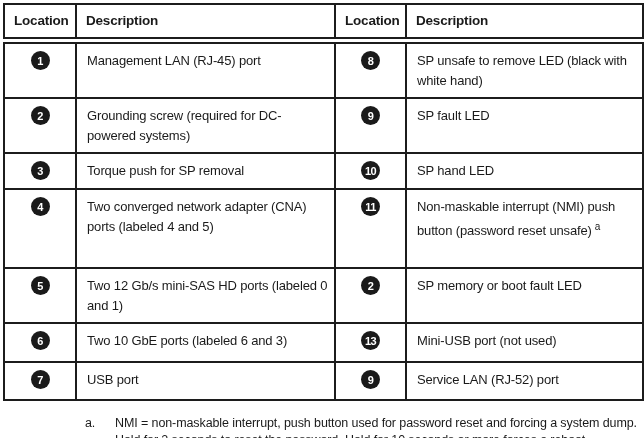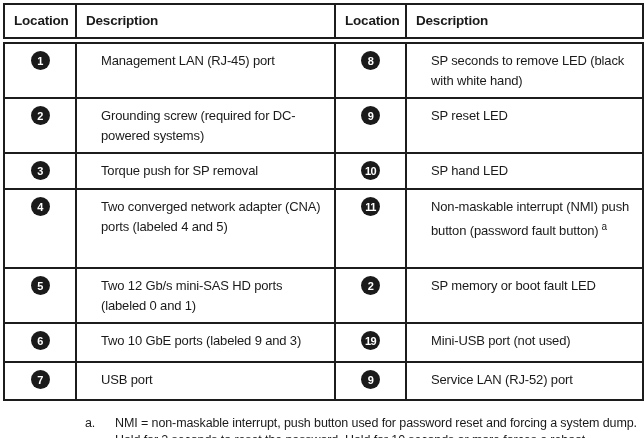--- a/index.html
+++ b/index.html
@@ -39,7 +39,7 @@
     font-size: 13px;
     line-height: 20px;
     letter-spacing: -0.15px;
-    padding: 7px 6px 6px 24px;
+    padding: 7px 6px 6px 10px;
   }
   td.loc { text-align: center; padding-top: 7px; }
 

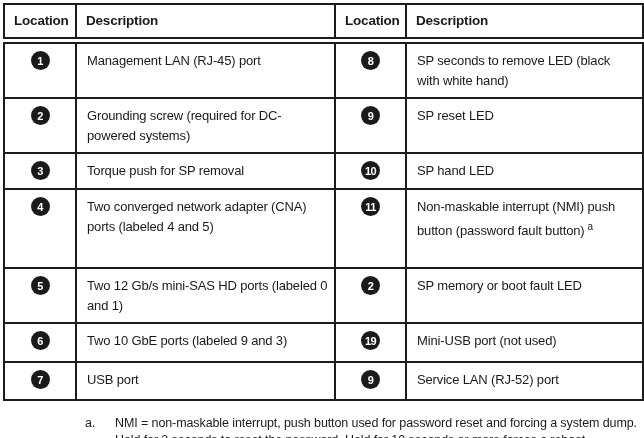--- a/index.html
+++ b/index.html
@@ -100,7 +100,7 @@
       <td class="loc"><span class="badge">1</span></td>
       <td class="desc"><span>Management LAN (RJ-45) port</span></td>
       <td class="loc"><span class="badge">8</span></td>
-      <td class="desc"><span>SP seconds to remove LED (black with white hand)</span></td>
+      <td class="desc"><span>SP unsafe to remove LED (black with white hand)</span></td>
     </tr>
     <tr class="r2">
       <td class="loc"><span class="badge">2</span></td>

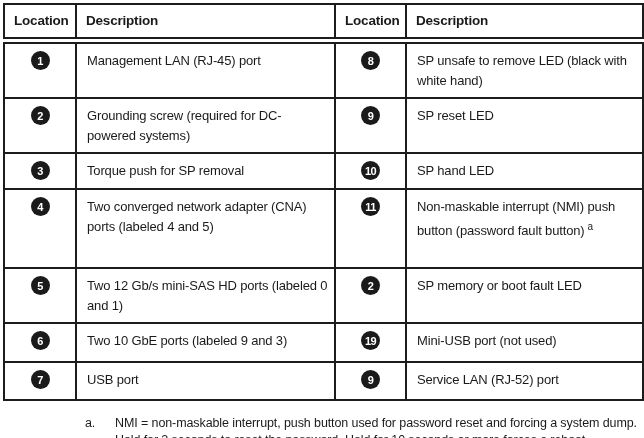--- a/index.html
+++ b/index.html
@@ -106,7 +106,7 @@
       <td class="loc"><span class="badge">2</span></td>
       <td class="desc"><span>Grounding screw (required for DC-powered systems)</span></td>
       <td class="loc"><span class="badge">9</span></td>
-      <td class="desc"><span>SP reset LED</span></td>
+      <td class="desc"><span>SP fault LED</span></td>
     </tr>
     <tr class="r3">
       <td class="loc"><span class="badge">3</span></td>

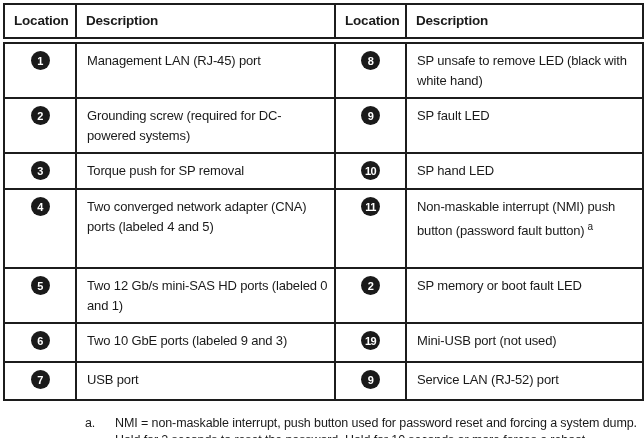--- a/index.html
+++ b/index.html
@@ -118,7 +118,7 @@
       <td class="loc"><span class="badge">4</span></td>
       <td class="desc"><span>Two converged network adapter (CNA) ports (labeled 4 and 5)</span></td>
       <td class="loc"><span class="badge">11</span></td>
-      <td class="desc"><span>Non-maskable interrupt (NMI) push button (password fault button)</span><sup class="note-ref">a</sup></td>
+      <td class="desc"><span>Non-maskable interrupt (NMI) push button (password reset unsafe)</span><sup class="note-ref">a</sup></td>
     </tr>
     <tr class="r5">
       <td class="loc"><span class="badge">5</span></td>

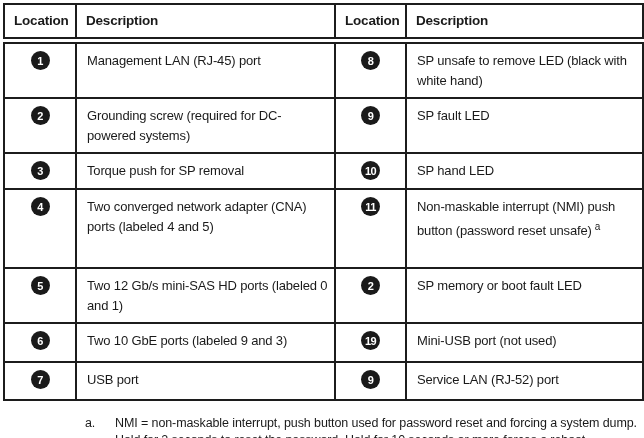--- a/index.html
+++ b/index.html
@@ -128,7 +128,7 @@
     </tr>
     <tr class="r6">
       <td class="loc"><span class="badge">6</span></td>
-      <td class="desc"><span>Two 10 GbE ports (labeled 9 and 3)</span></td>
+      <td class="desc"><span>Two 10 GbE ports (labeled 6 and 3)</span></td>
       <td class="loc"><span class="badge">19</span></td>
       <td class="desc"><span>Mini-USB port (not used)</span></td>
     </tr>

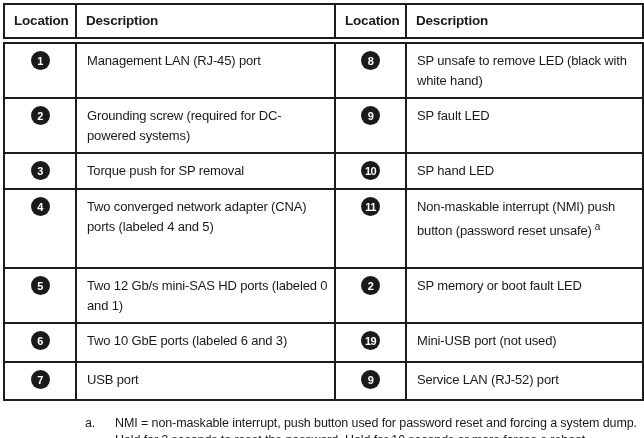--- a/index.html
+++ b/index.html
@@ -129,7 +129,7 @@
     <tr class="r6">
       <td class="loc"><span class="badge">6</span></td>
       <td class="desc"><span>Two 10 GbE ports (labeled 6 and 3)</span></td>
-      <td class="loc"><span class="badge">19</span></td>
+      <td class="loc"><span class="badge">13</span></td>
       <td class="desc"><span>Mini-USB port (not used)</span></td>
     </tr>
     <tr class="r7">

